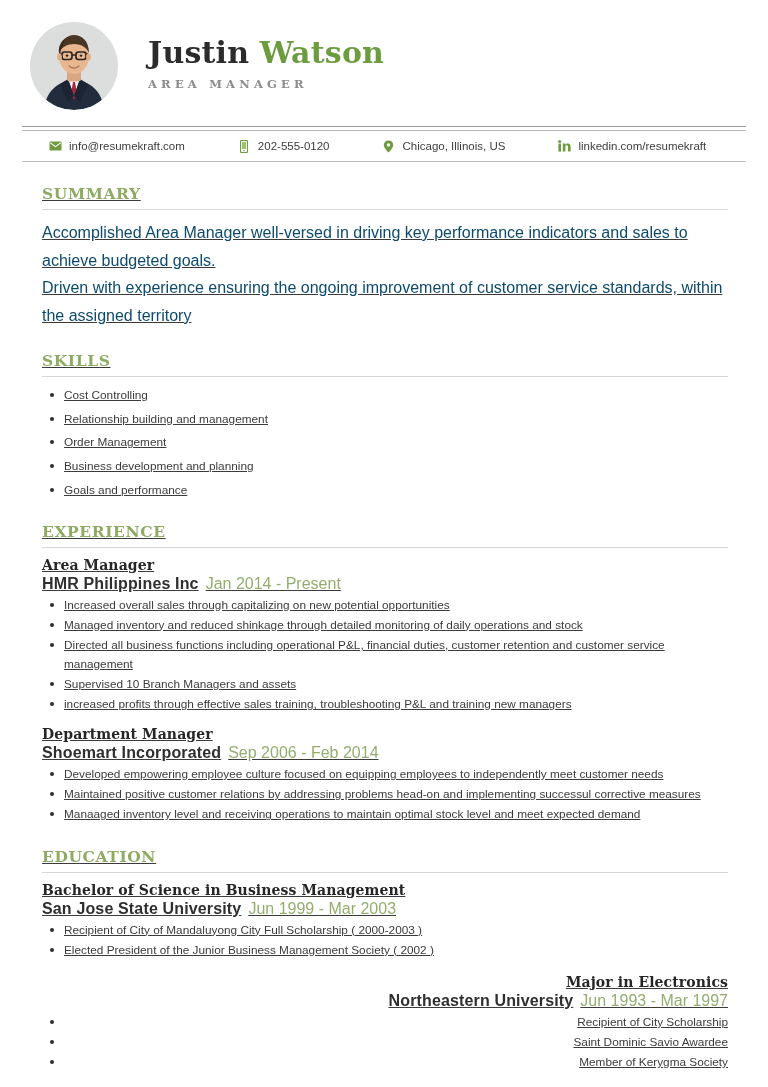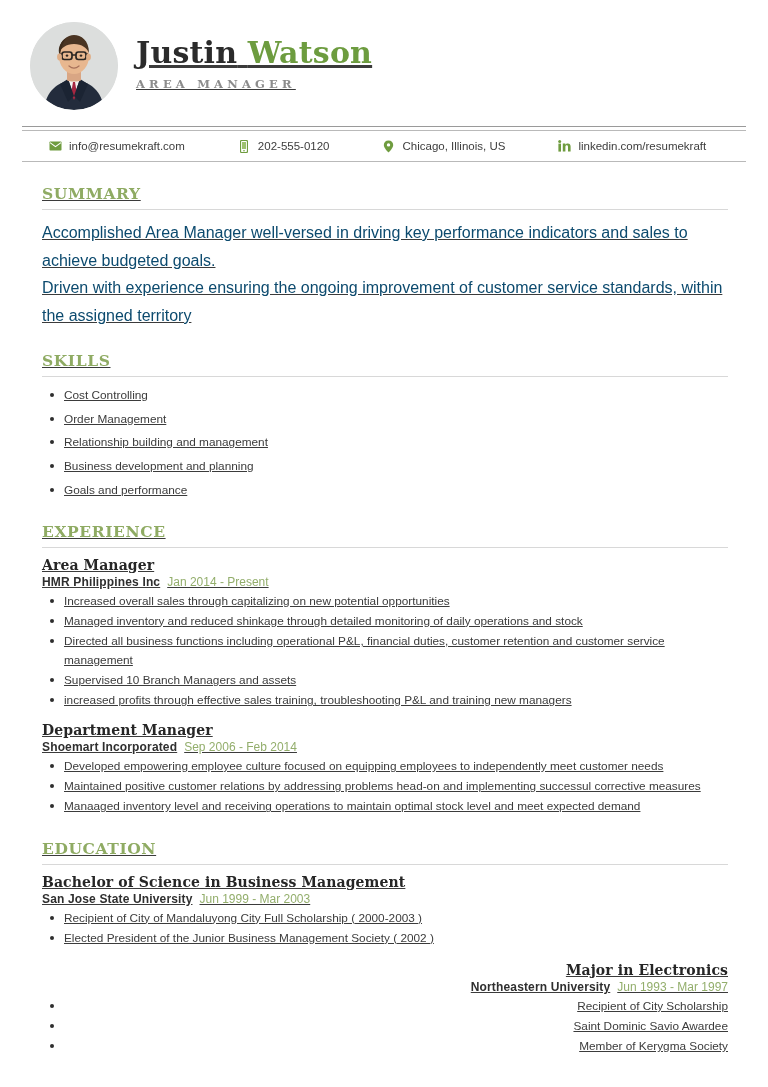--- a/index.html
+++ b/index.html
@@ -41,9 +41,8 @@
   .avatar svg { display: block; width: 88px; height: 88px; }
 
   .name-block {
-    margin-left: 18px;
+    margin-left: 30px;
     padding-bottom: 4px;
-    text-decoration: underline;
   }
 
   .name {

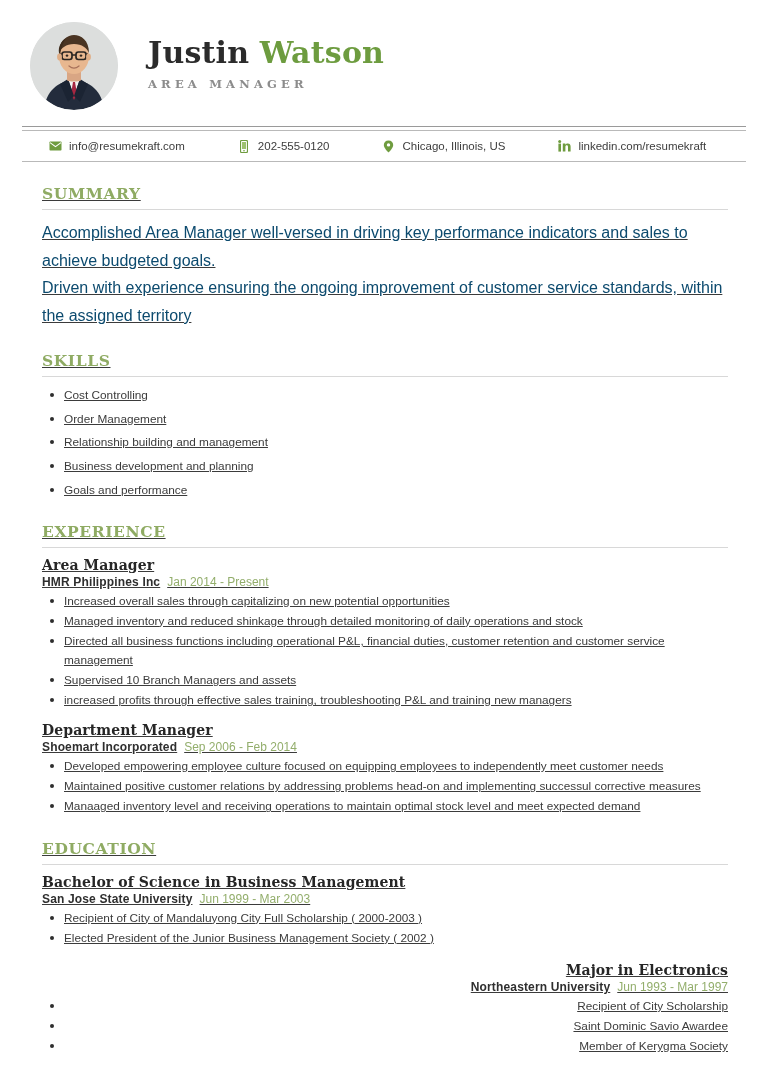--- a/index.html
+++ b/index.html
@@ -300,8 +300,8 @@
       <div class="section-rule"></div>
       <ul class="bullets skills">
         <li>Cost Controlling</li>
+        <li>Relationship building and management</li>
         <li>Order Management</li>
-        <li>Relationship building and management</li>
         <li>Business development and planning</li>
         <li>Goals and performance</li>
       </ul>

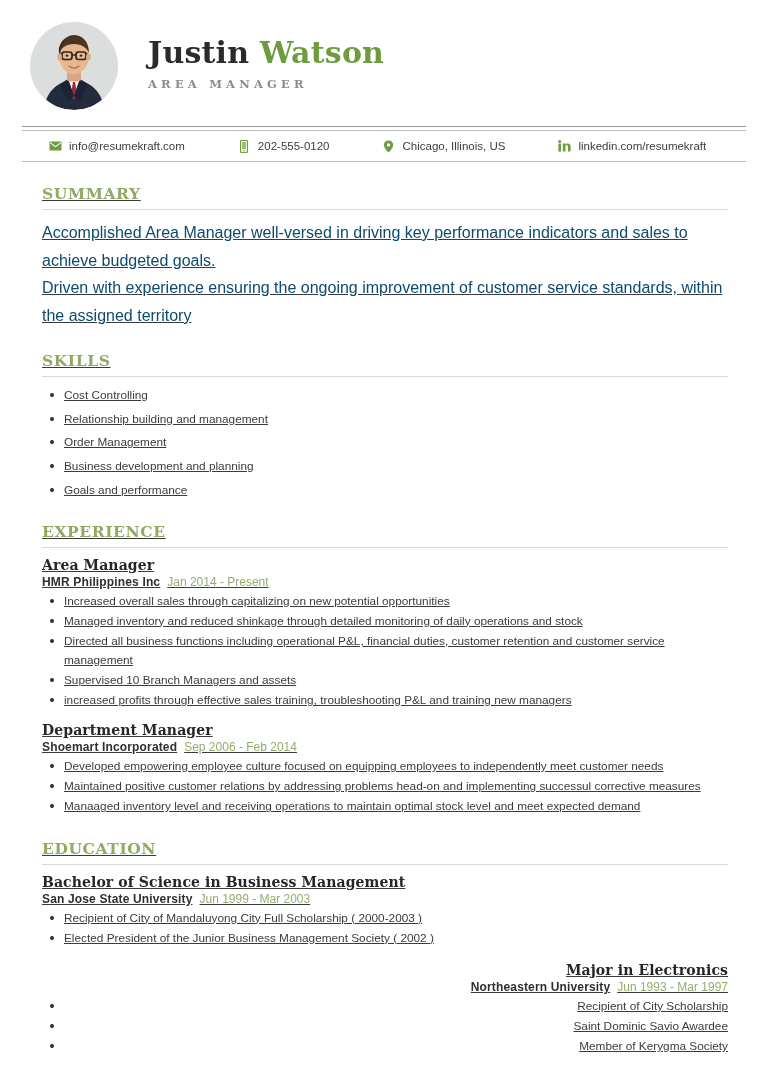--- a/index.html
+++ b/index.html
@@ -163,7 +163,7 @@
     margin-bottom: 2px;
   }
   .entry-meta {
-    font-size: 12px;
+    font-size: 16px;
     margin-bottom: 3px;
     white-space: nowrap;
   }

